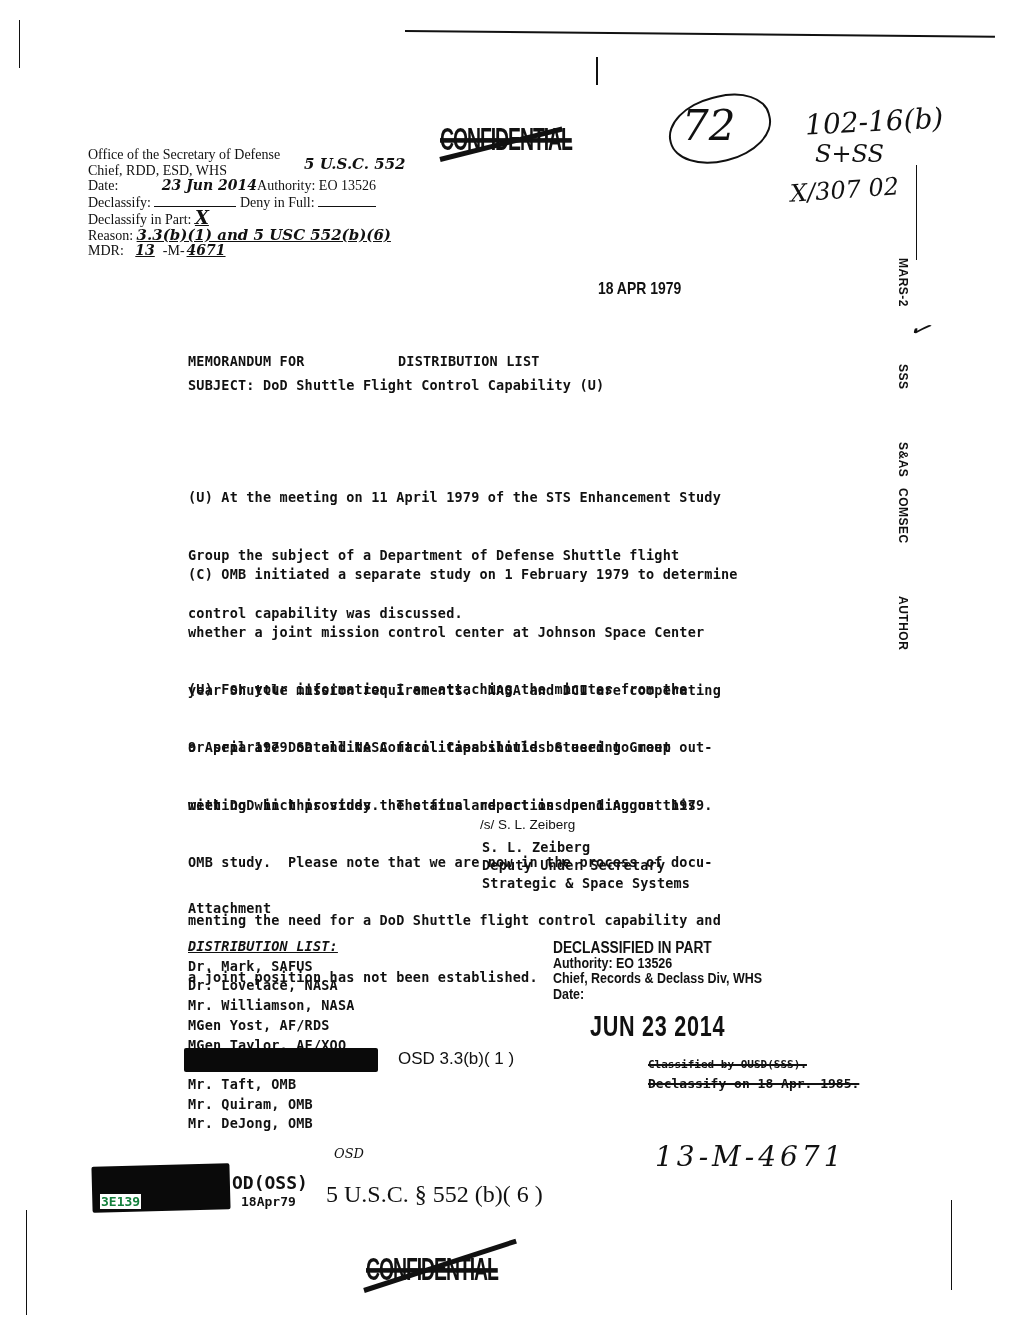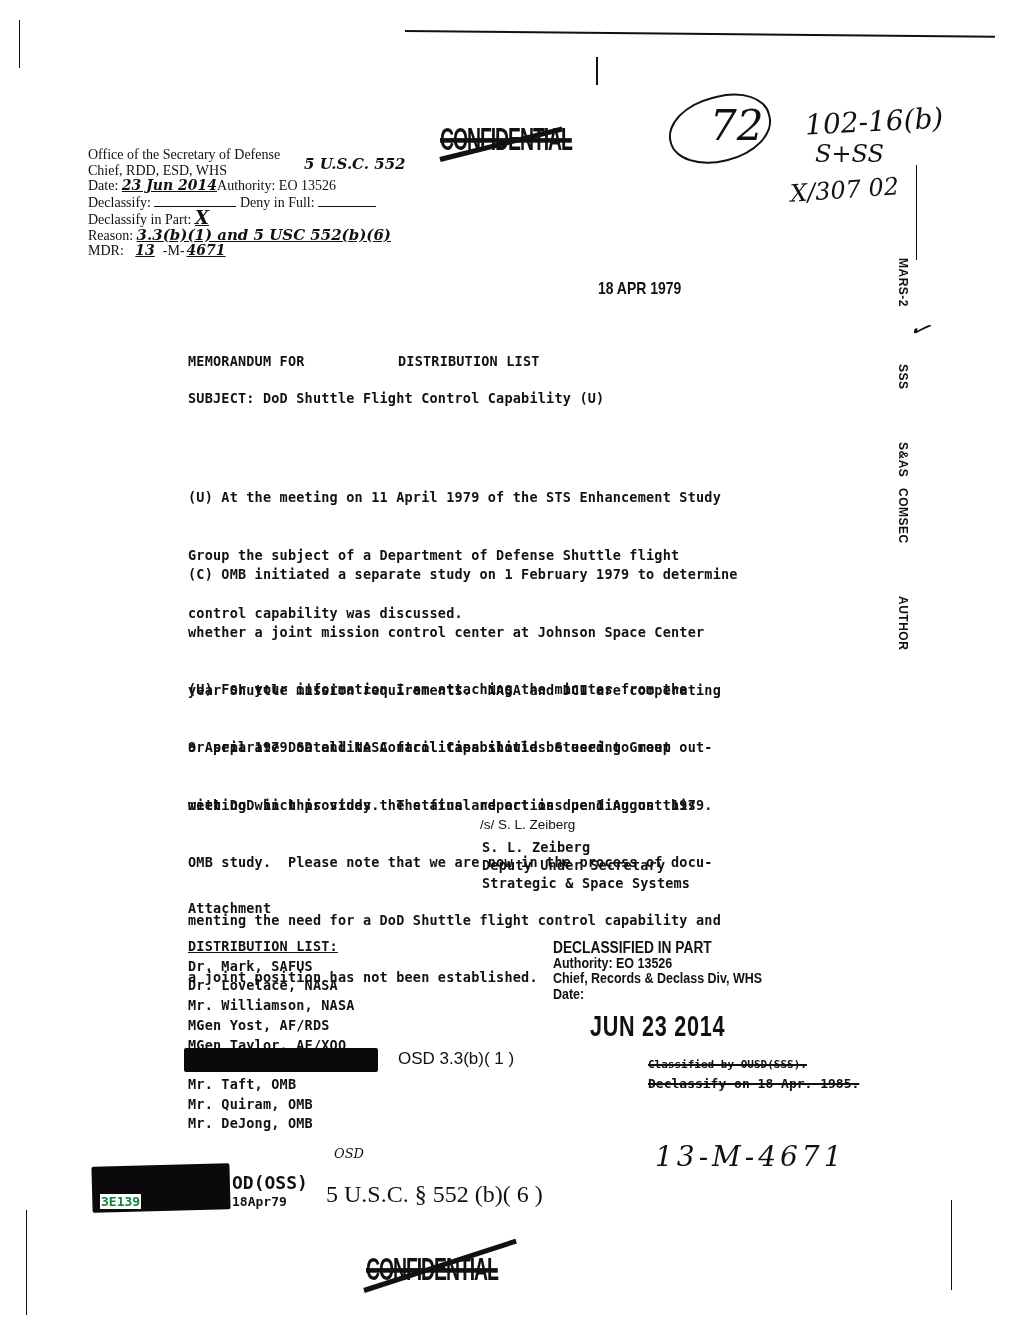--- a/index.html
+++ b/index.html
@@ -21,7 +21,7 @@
   .conf-strike { position: absolute; height: 5px; background: #111; transform-origin: left center; }
 
   .circle-72 { left: 668px; top: 96px; width: 100px; height: 62px; border: 2px solid #111; border-radius: 50% 45% 50% 48%; transform: rotate(-14deg); }
-  .circle-72-text { left: 682px; top: 101px; font-size: 42px; margin-left: 28px; }
+  .circle-72-text { left: 682px; top: 101px; font-size: 42px; }
 
   .memo { font-size: 13.5px; line-height: 19.2px; letter-spacing: 0.2px; }
   .para { position: absolute; left: 188px; width: 650px; white-space: pre; }

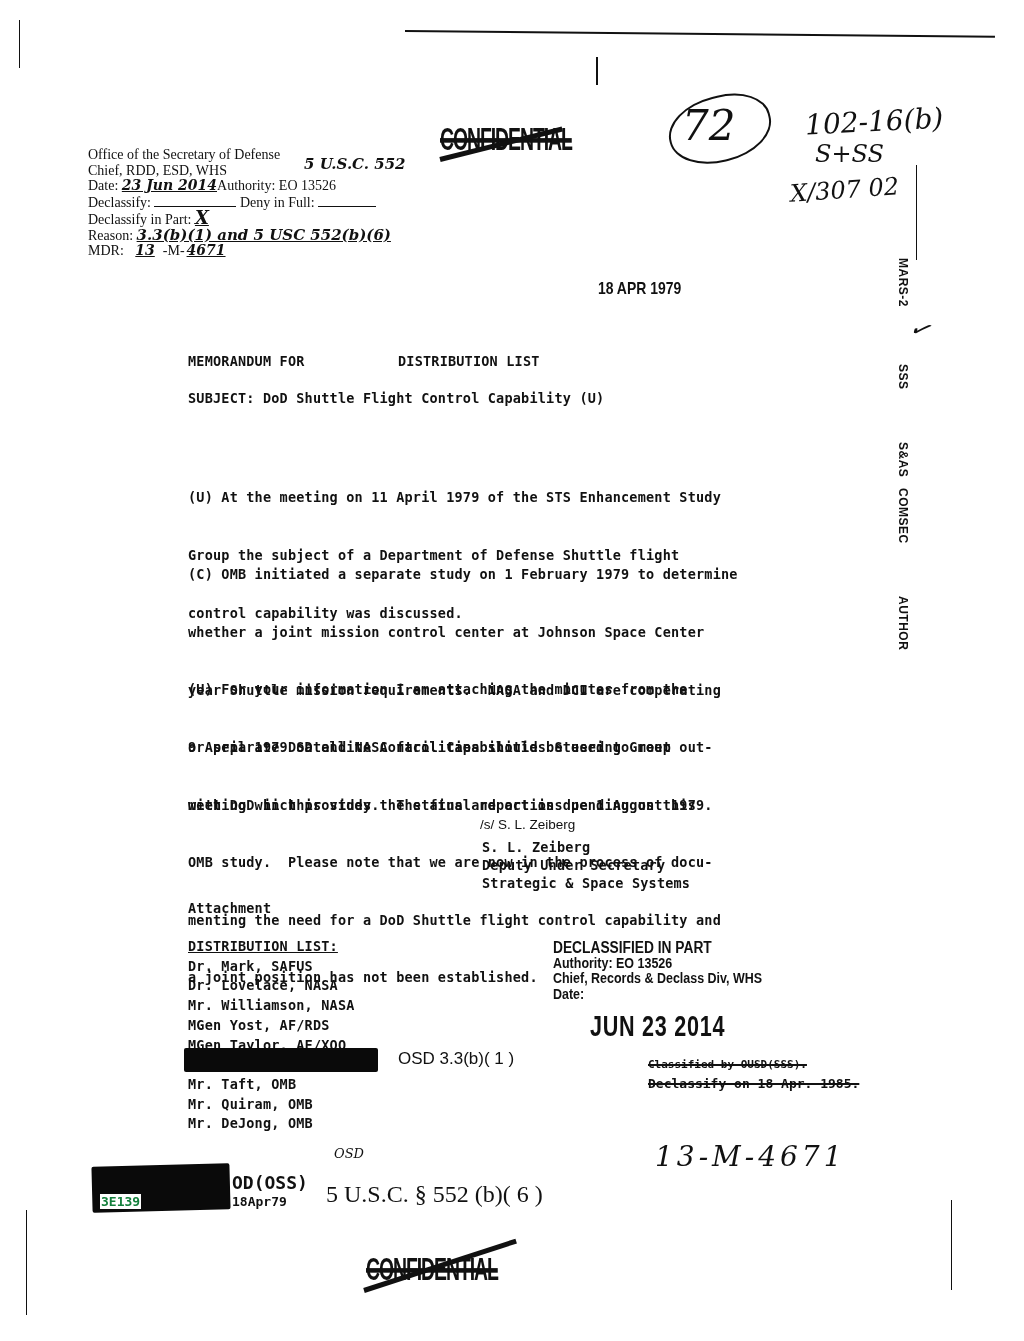--- a/index.html
+++ b/index.html
@@ -52,7 +52,7 @@
   <div class="row">Chief, RDD, ESD, WHS</div>
   <div class="row">
     <span>Date:</span>
-    <span class="hw" style="text-decoration:underline;">23 Jun 2014</span><span>Authority:</span>
+    <span class="hw" style="margin-left:40px;">23 Jun 2014</span><span>Authority:</span>
     <span>EO 13526</span>
   </div>
   <div class="row">

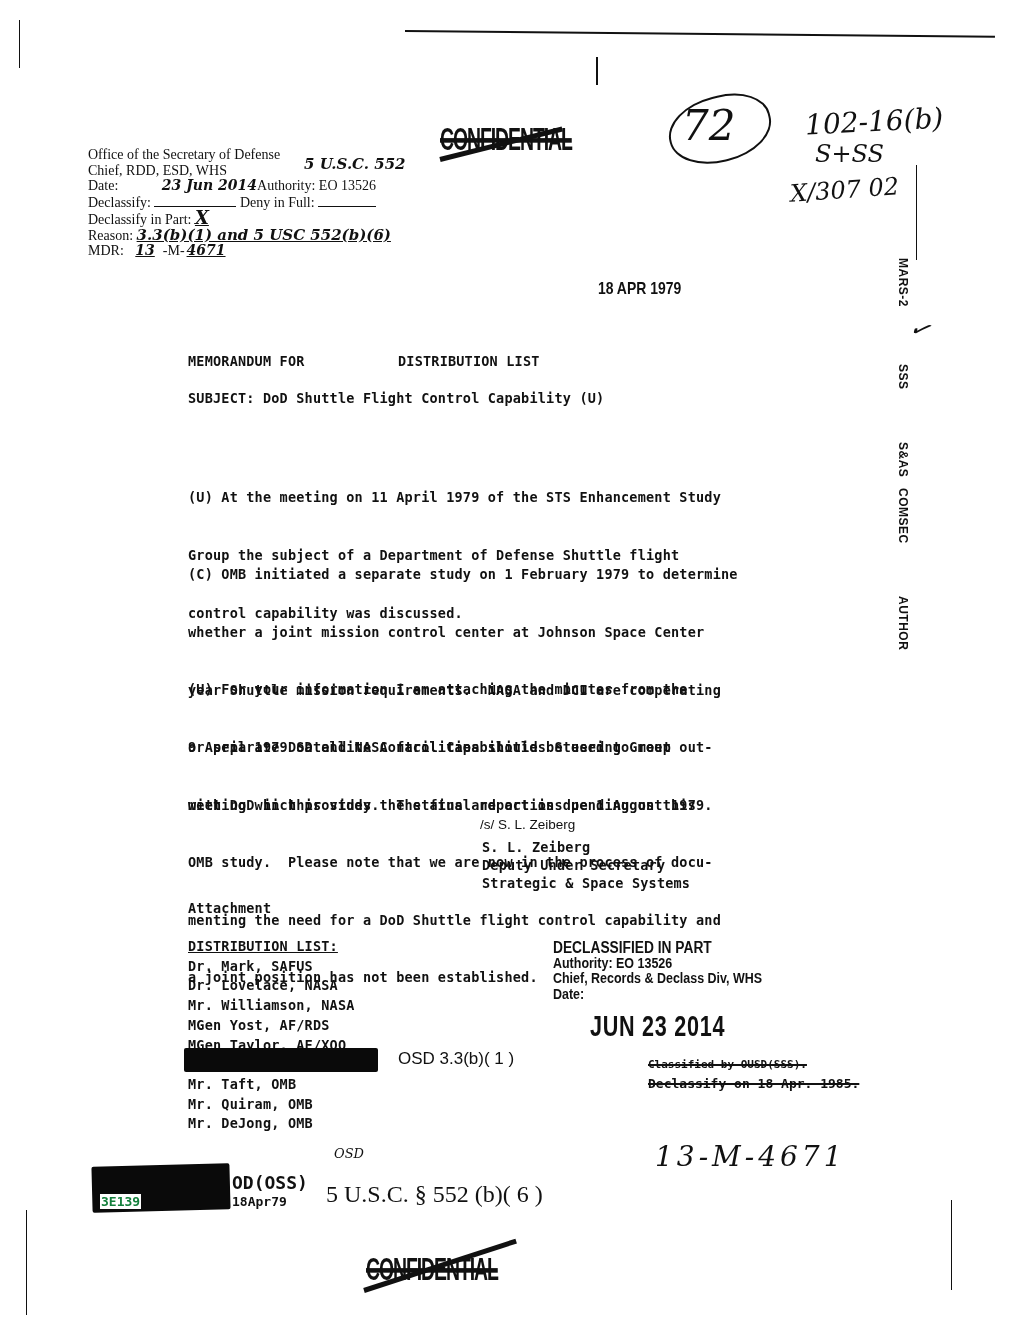--- a/index.html
+++ b/index.html
@@ -98,7 +98,7 @@
 
 <div class="abs mono memo" style="left:188px; top:352px;">MEMORANDUM FOR</div>
 <div class="abs mono memo" style="left:398px; top:352px;">DISTRIBUTION LIST</div>
-<div class="abs mono memo" style="left:188px; top:389px;text-align:right;">SUBJECT:  DoD Shuttle Flight Control Capability (U)</div>
+<div class="abs mono memo" style="left:188px; top:376px;text-align:right;">SUBJECT:  DoD Shuttle Flight Control Capability (U)</div>
 
 <div class="mono memo para" style="top:450px;">
   <div>(U) At the meeting on 11 April 1979 of the STS Enhancement Study</div>

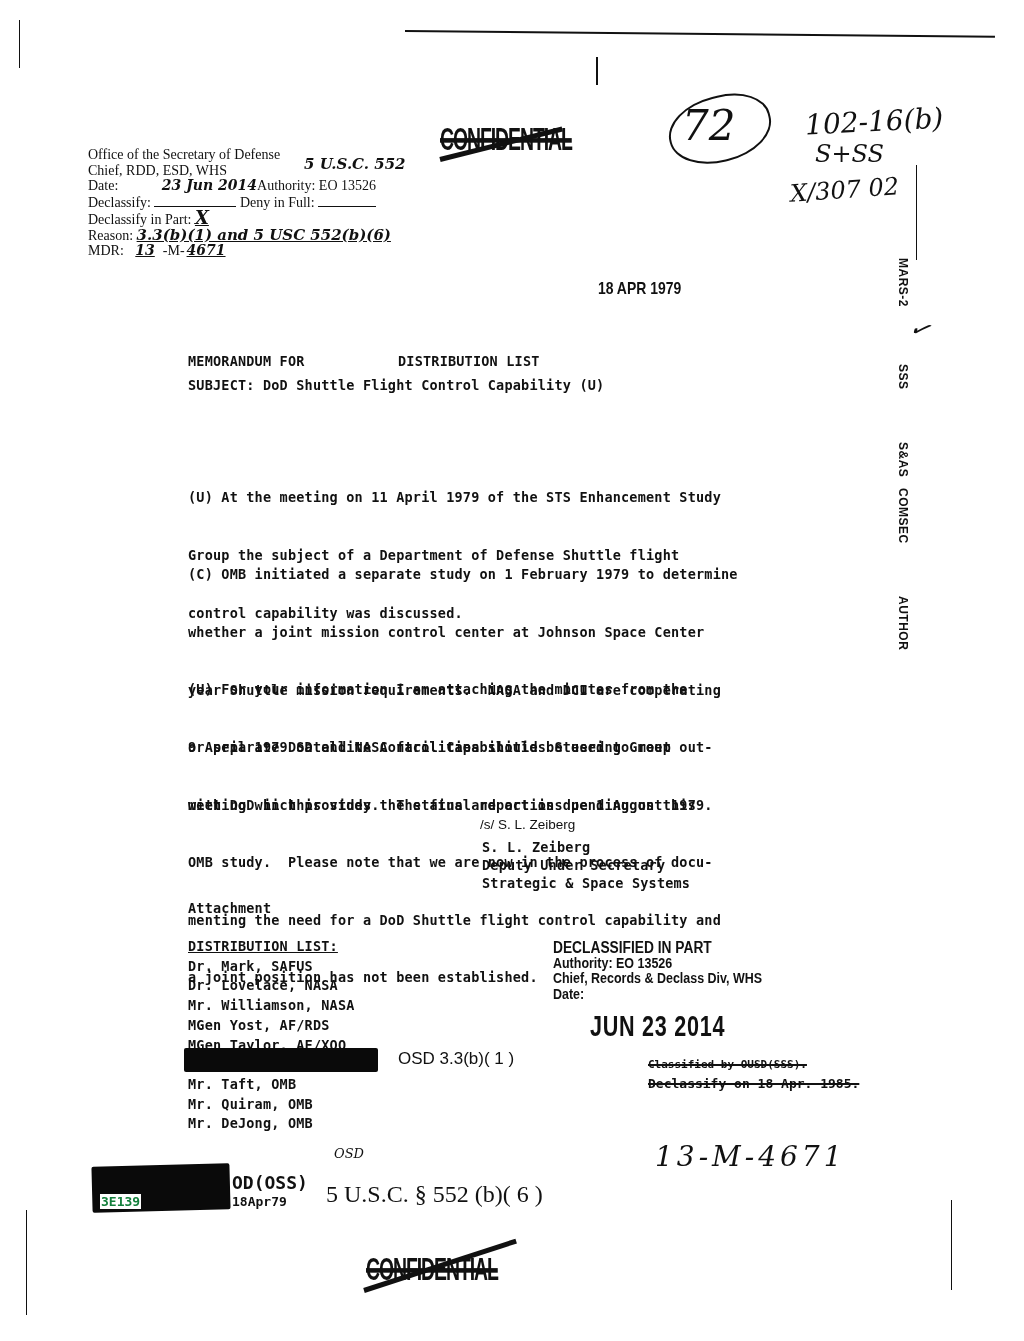--- a/index.html
+++ b/index.html
@@ -133,7 +133,7 @@
 <div class="abs mono memo" style="left:188px; top:899px;">Attachment</div>
 
 <div class="abs mono memo" style="left:188px; top:937px; line-height:19.7px;">
-  <div style="text-decoration:underline;">DISTRIBUTION LIST:</div>
+  <div style="text-decoration:underline;font-style:italic;">DISTRIBUTION LIST:</div>
   <div>Dr. Mark, SAFUS</div>
   <div>Dr. Lovelace, NASA</div>
   <div>Mr. Williamson, NASA</div>

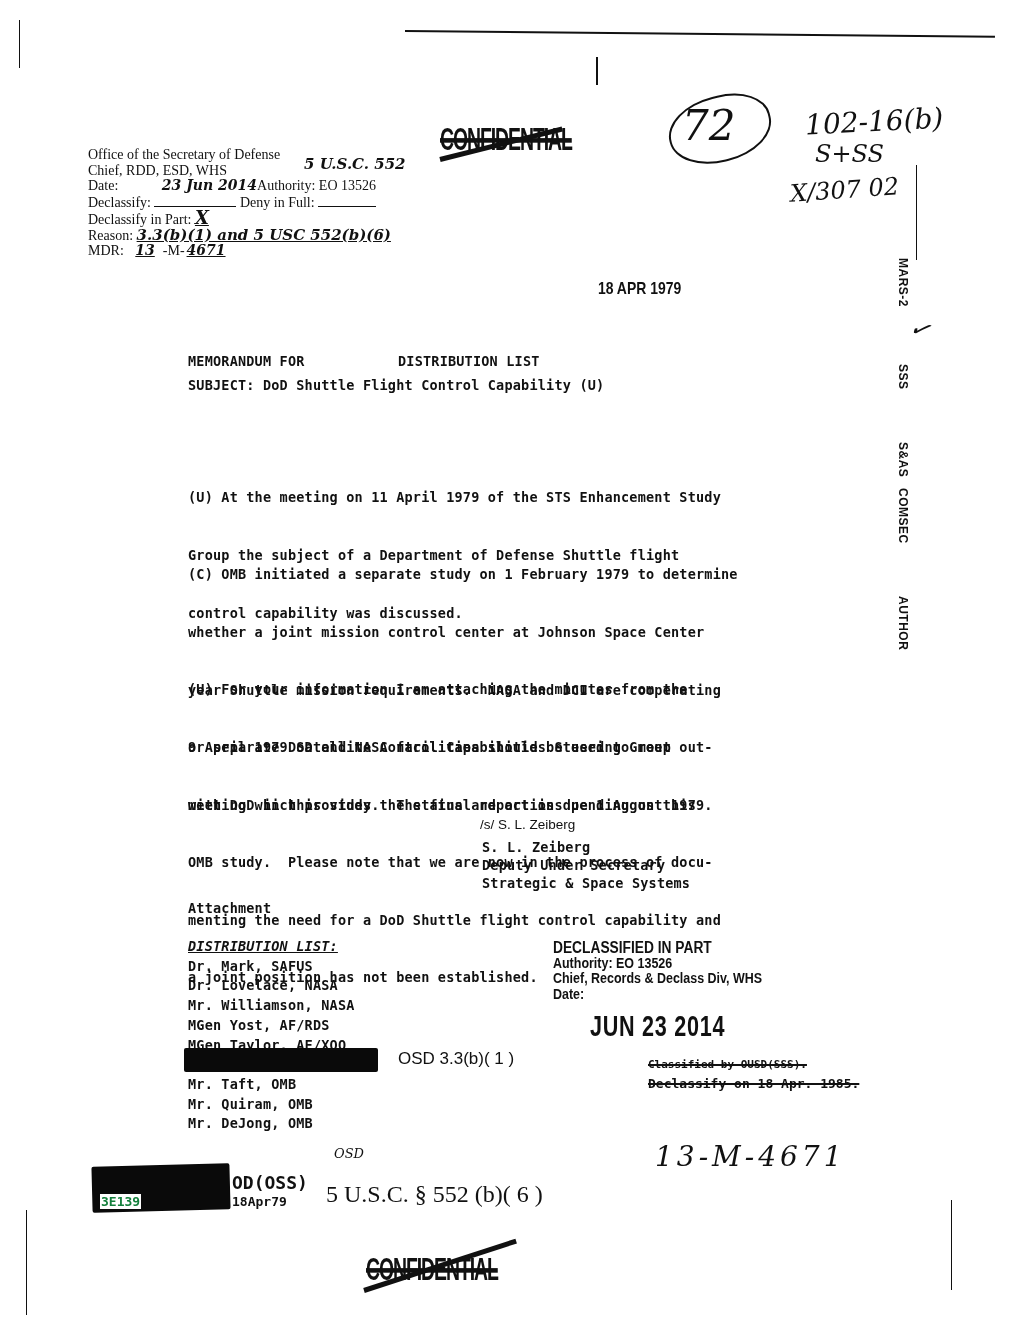--- a/index.html
+++ b/index.html
@@ -163,7 +163,7 @@
 <div class="redact" style="left:92px; top:1165px; width:138px; height:46px; transform: rotate(-1.5deg);"></div>
 <div class="abs mono" style="left:232px; top:1172px; font-size:18px;">OD(OSS)</div>
 <div class="abs mono" style="left:100px; top:1194px; font-size:13px; color:#15803d; z-index:2; background:#fff; padding:0 1px;">3E139</div>
-<div class="abs mono" style="left:232px; top:1194px; font-size:13px;">18Apr79</div>
+<div class="abs mono" style="left:241px; top:1194px; font-size:13px;">18Apr79</div>
 <div class="abs hand" style="left:334px; top:1146px; font-size:13px;">OSD</div>
 <div class="abs serif" style="left:326px; top:1181px; font-size:24px;">5 U.S.C. § 552 (b)( 6 )</div>
 

